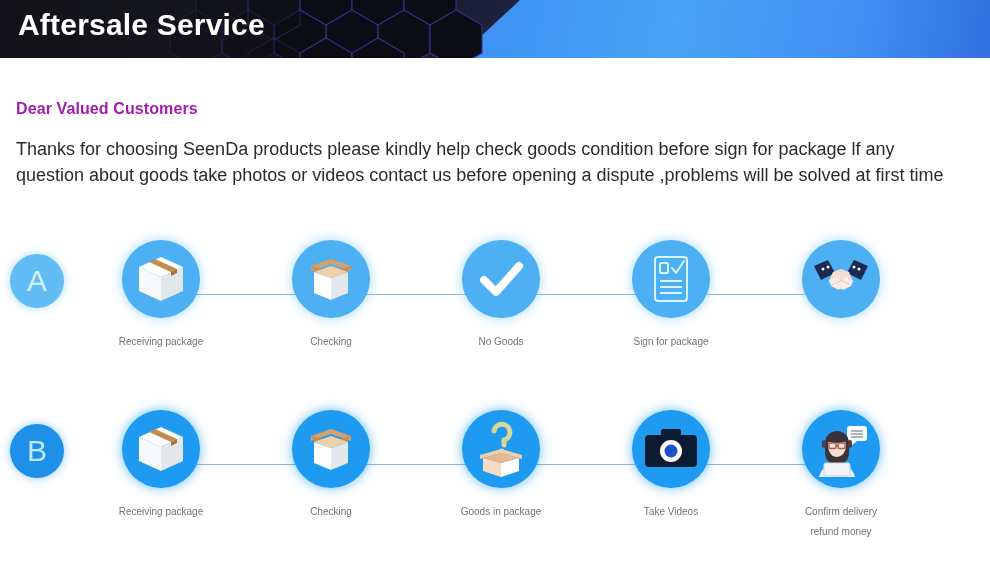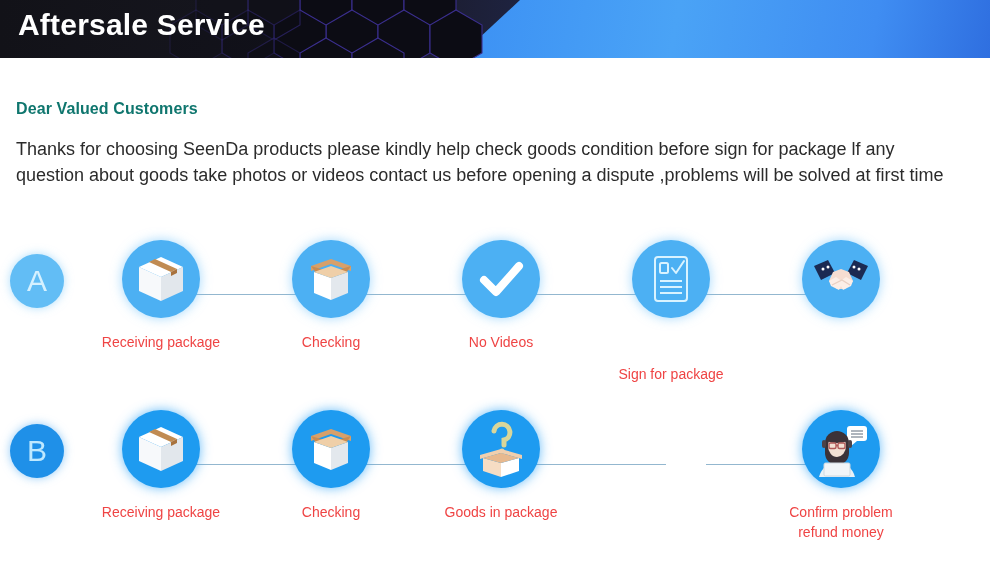--- a/index.html
+++ b/index.html
@@ -40,7 +40,7 @@
   
   .intro { position: absolute; left: 16px; top: 100px; width: 950px; }
   .salutation {
-    font-size: 16px; font-weight: 700; color: #0f766e;
+    font-size: 16px; font-weight: 700; color: #a21caf;
     margin: 0 0 18px 0; letter-spacing: .1px;
   }
   .paragraph {

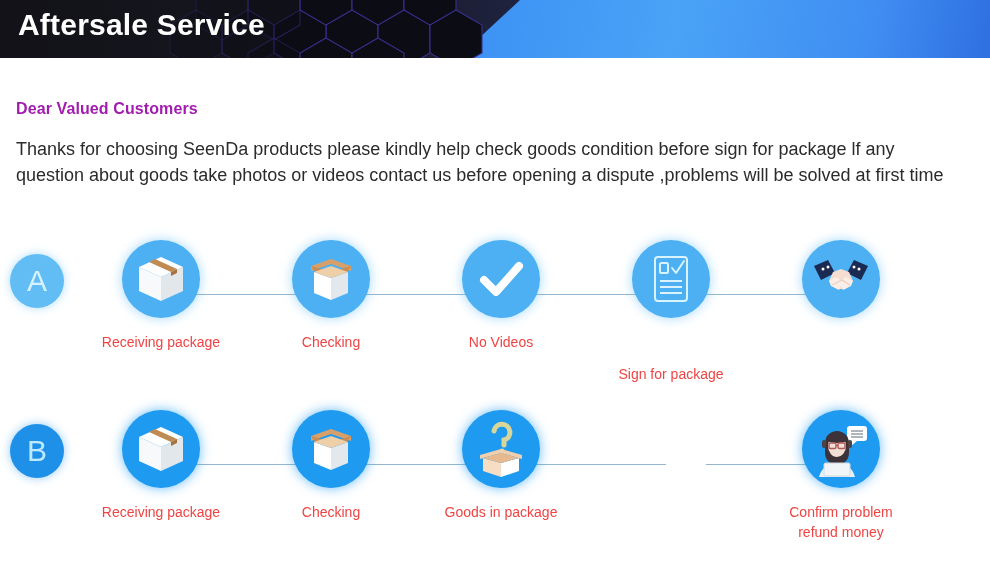--- a/index.html
+++ b/index.html
@@ -82,7 +82,7 @@
   .circle svg { display:block; }
   .caption {
     margin-top: 14px;
-    font-size: 14px; color: #ef4444;
+    font-size: 10px; color: #737373;
     text-align: center; line-height: 20px;
     white-space: pre-line;
   }

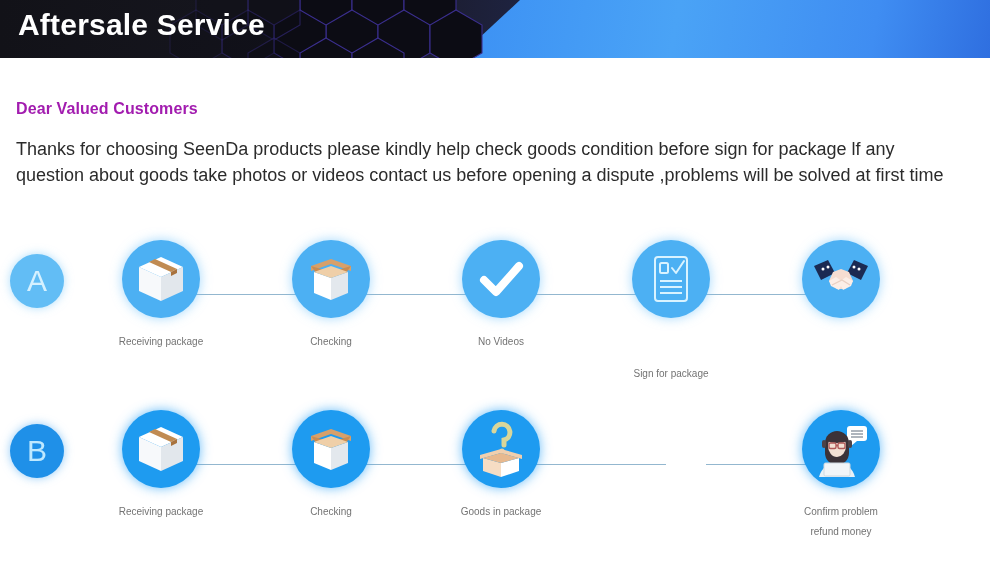--- a/index.html
+++ b/index.html
@@ -163,7 +163,7 @@
             <path d="M9 27 L21 39 L44 13" fill="none" stroke="#ffffff" stroke-width="8" stroke-linecap="round" stroke-linejoin="round"></path>
           </svg>
         </div>
-        <div class="caption">No Videos</div>
+        <div class="caption">No Goods</div>
       </div>
 
       <div class="node" style="left:518px;gap:32px;">

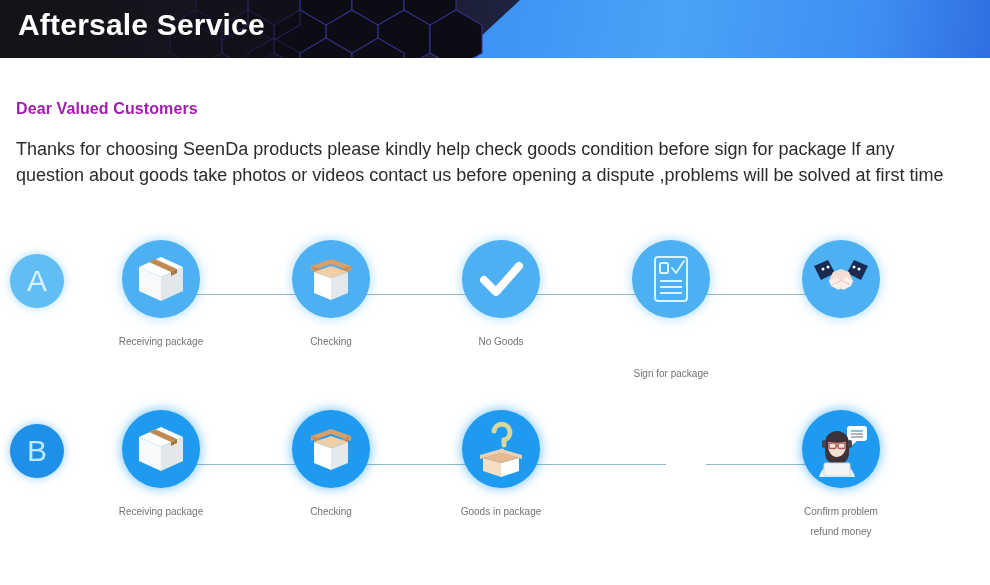--- a/index.html
+++ b/index.html
@@ -166,7 +166,7 @@
         <div class="caption">No Goods</div>
       </div>
 
-      <div class="node" style="left:518px;gap:32px;">
+      <div class="node" style="left:518px;">
         <div class="circle">
           <svg width="48" height="52" viewBox="0 0 48 52">
             <rect x="8" y="4" width="32" height="44" rx="3" fill="none" stroke="#d9f3ff" stroke-width="2"></rect>

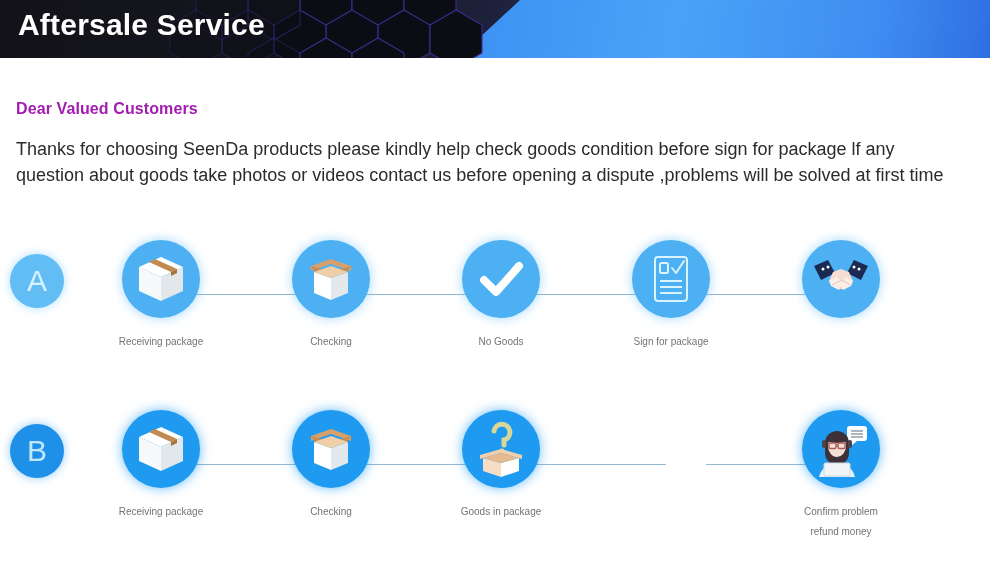--- a/index.html
+++ b/index.html
@@ -247,6 +247,17 @@
         <div class="caption">Goods in package</div>
       </div>
 
+      <div class="node" style="left:518px;">
+        <div class="circle bright">
+          <svg width="56" height="44" viewBox="0 0 56 44">
+            <rect x="18" y="2" width="20" height="7" rx="2" fill="#0d1b33"></rect>
+            <rect x="2" y="8" width="52" height="32" rx="4" fill="#0d1b33"></rect>
+            <circle cx="28" cy="24" r="11" fill="#ffffff"></circle>
+            <circle cx="28" cy="24" r="6.5" fill="#1c52c9"></circle>
+          </svg>
+        </div>
+        <div class="caption">Take Videos</div>
+      </div>
 
       <div class="node" style="left:688px;">
         <div class="circle bright">

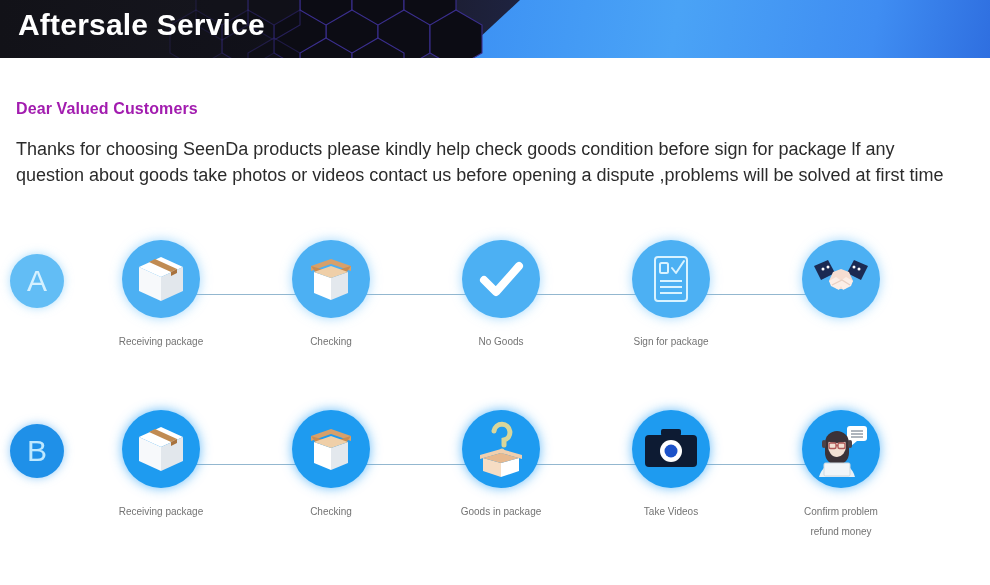--- a/index.html
+++ b/index.html
@@ -279,7 +279,7 @@
             <rect x="13" y="42" width="26" height="13" rx="1.5" fill="#f2f5f8" stroke="#cfd8df" stroke-width="1"></rect>
           </svg>
         </div>
-        <div class="caption">Confirm problem
+        <div class="caption">Confirm delivery
 refund money</div>
       </div>
     </div>

